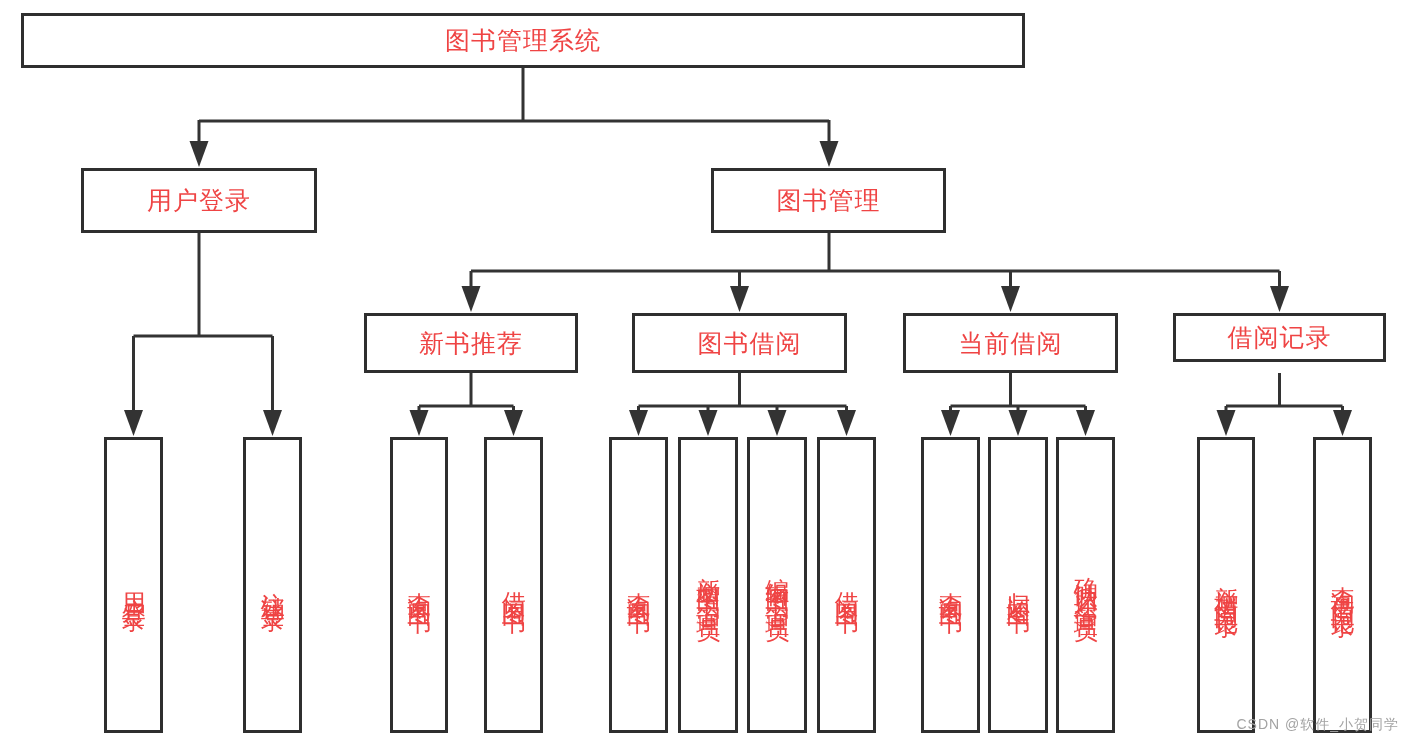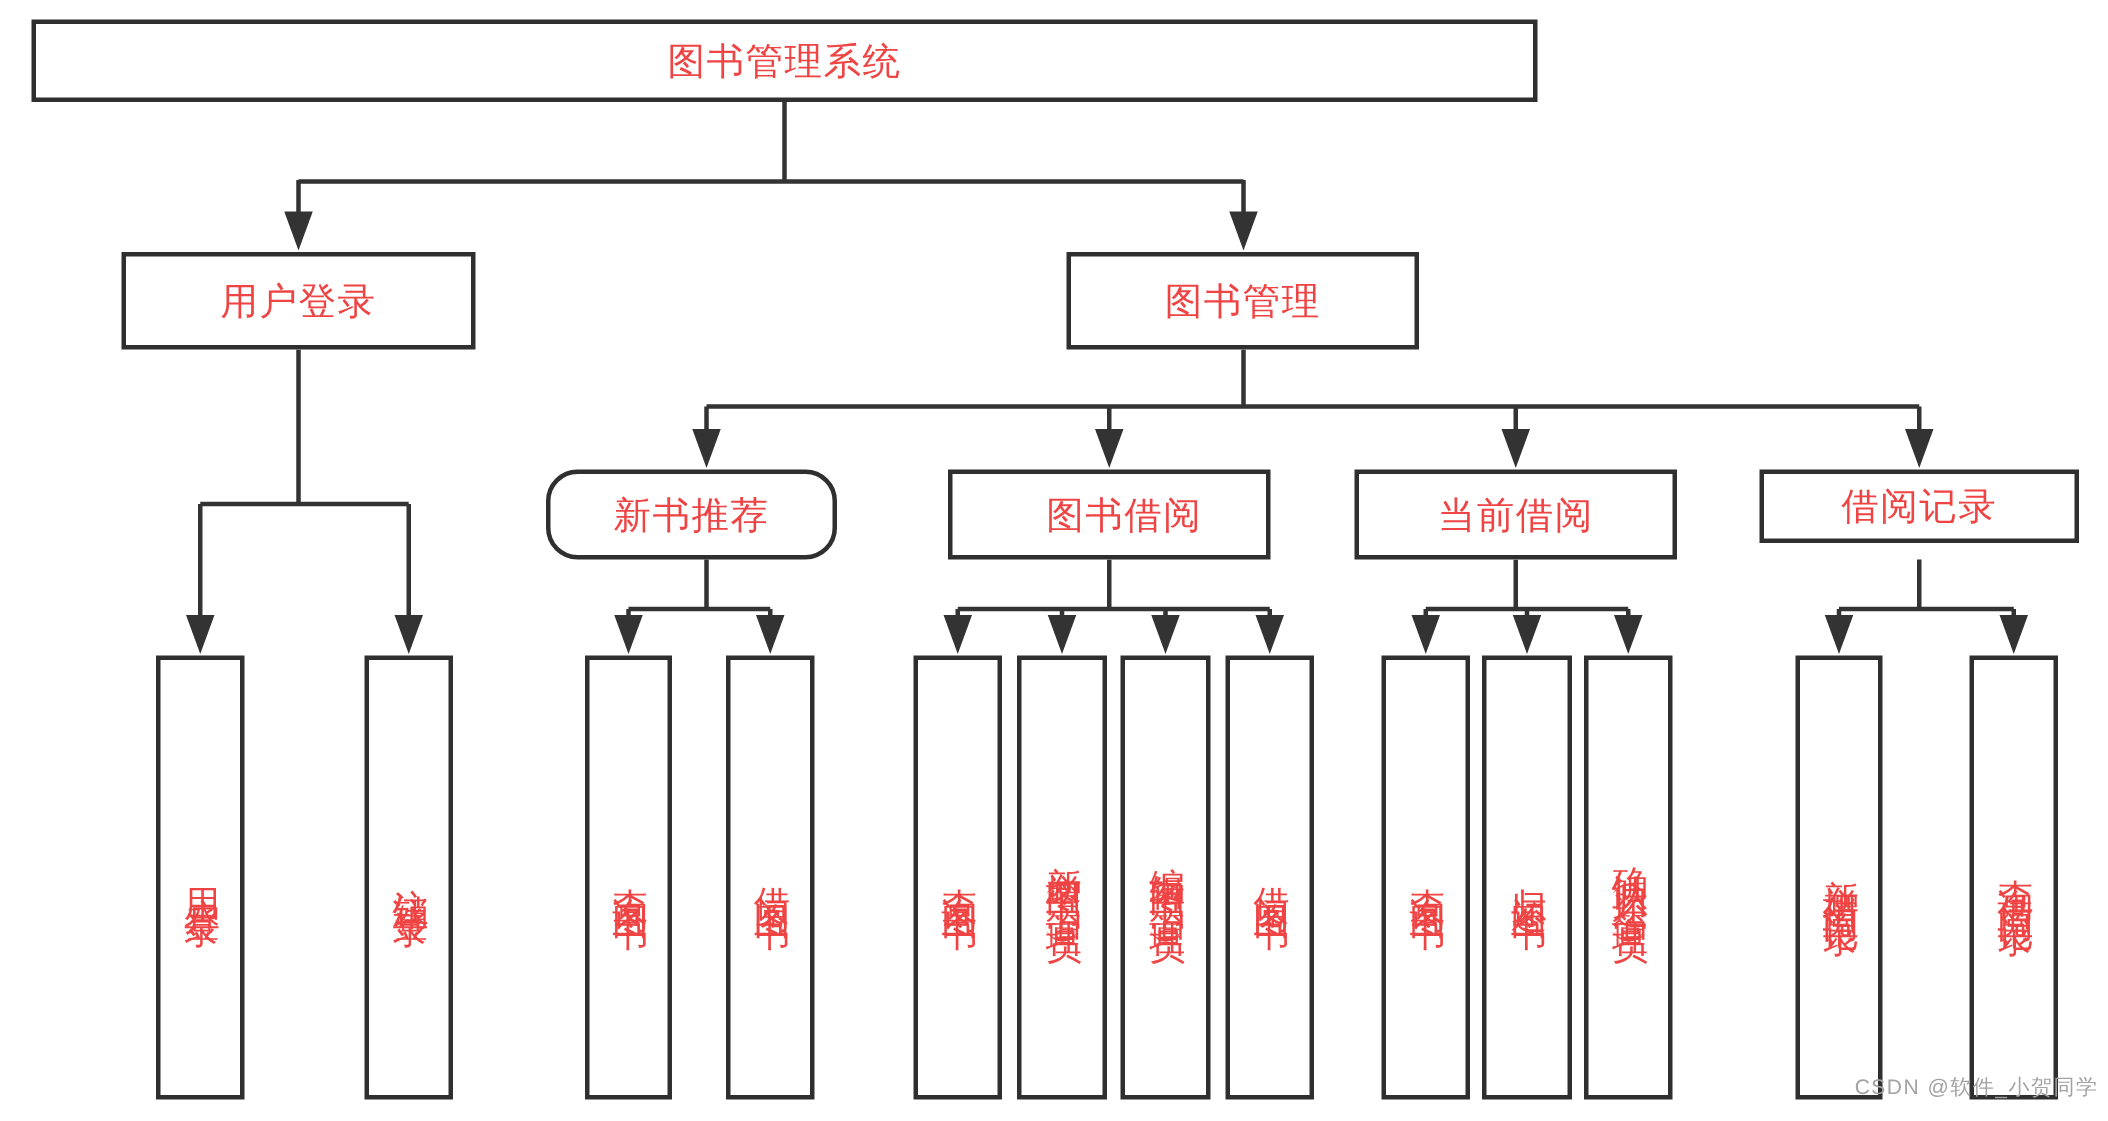--- a/index.html
+++ b/index.html
@@ -112,7 +112,7 @@
     <span>图书管理</span>
   </div>
 
-  <div class="node h-label" style="left:364px; top:313px; width:194px; height:60px;border-radius:21px;">
+  <div class="node h-label" style="left:364px; top:313px; width:214px; height:60px;">
     <span>新书推荐</span>
   </div>
   <div class="node h-label" style="left:632px; top:313px; width:215px; height:60px;padding-left:20px;">

